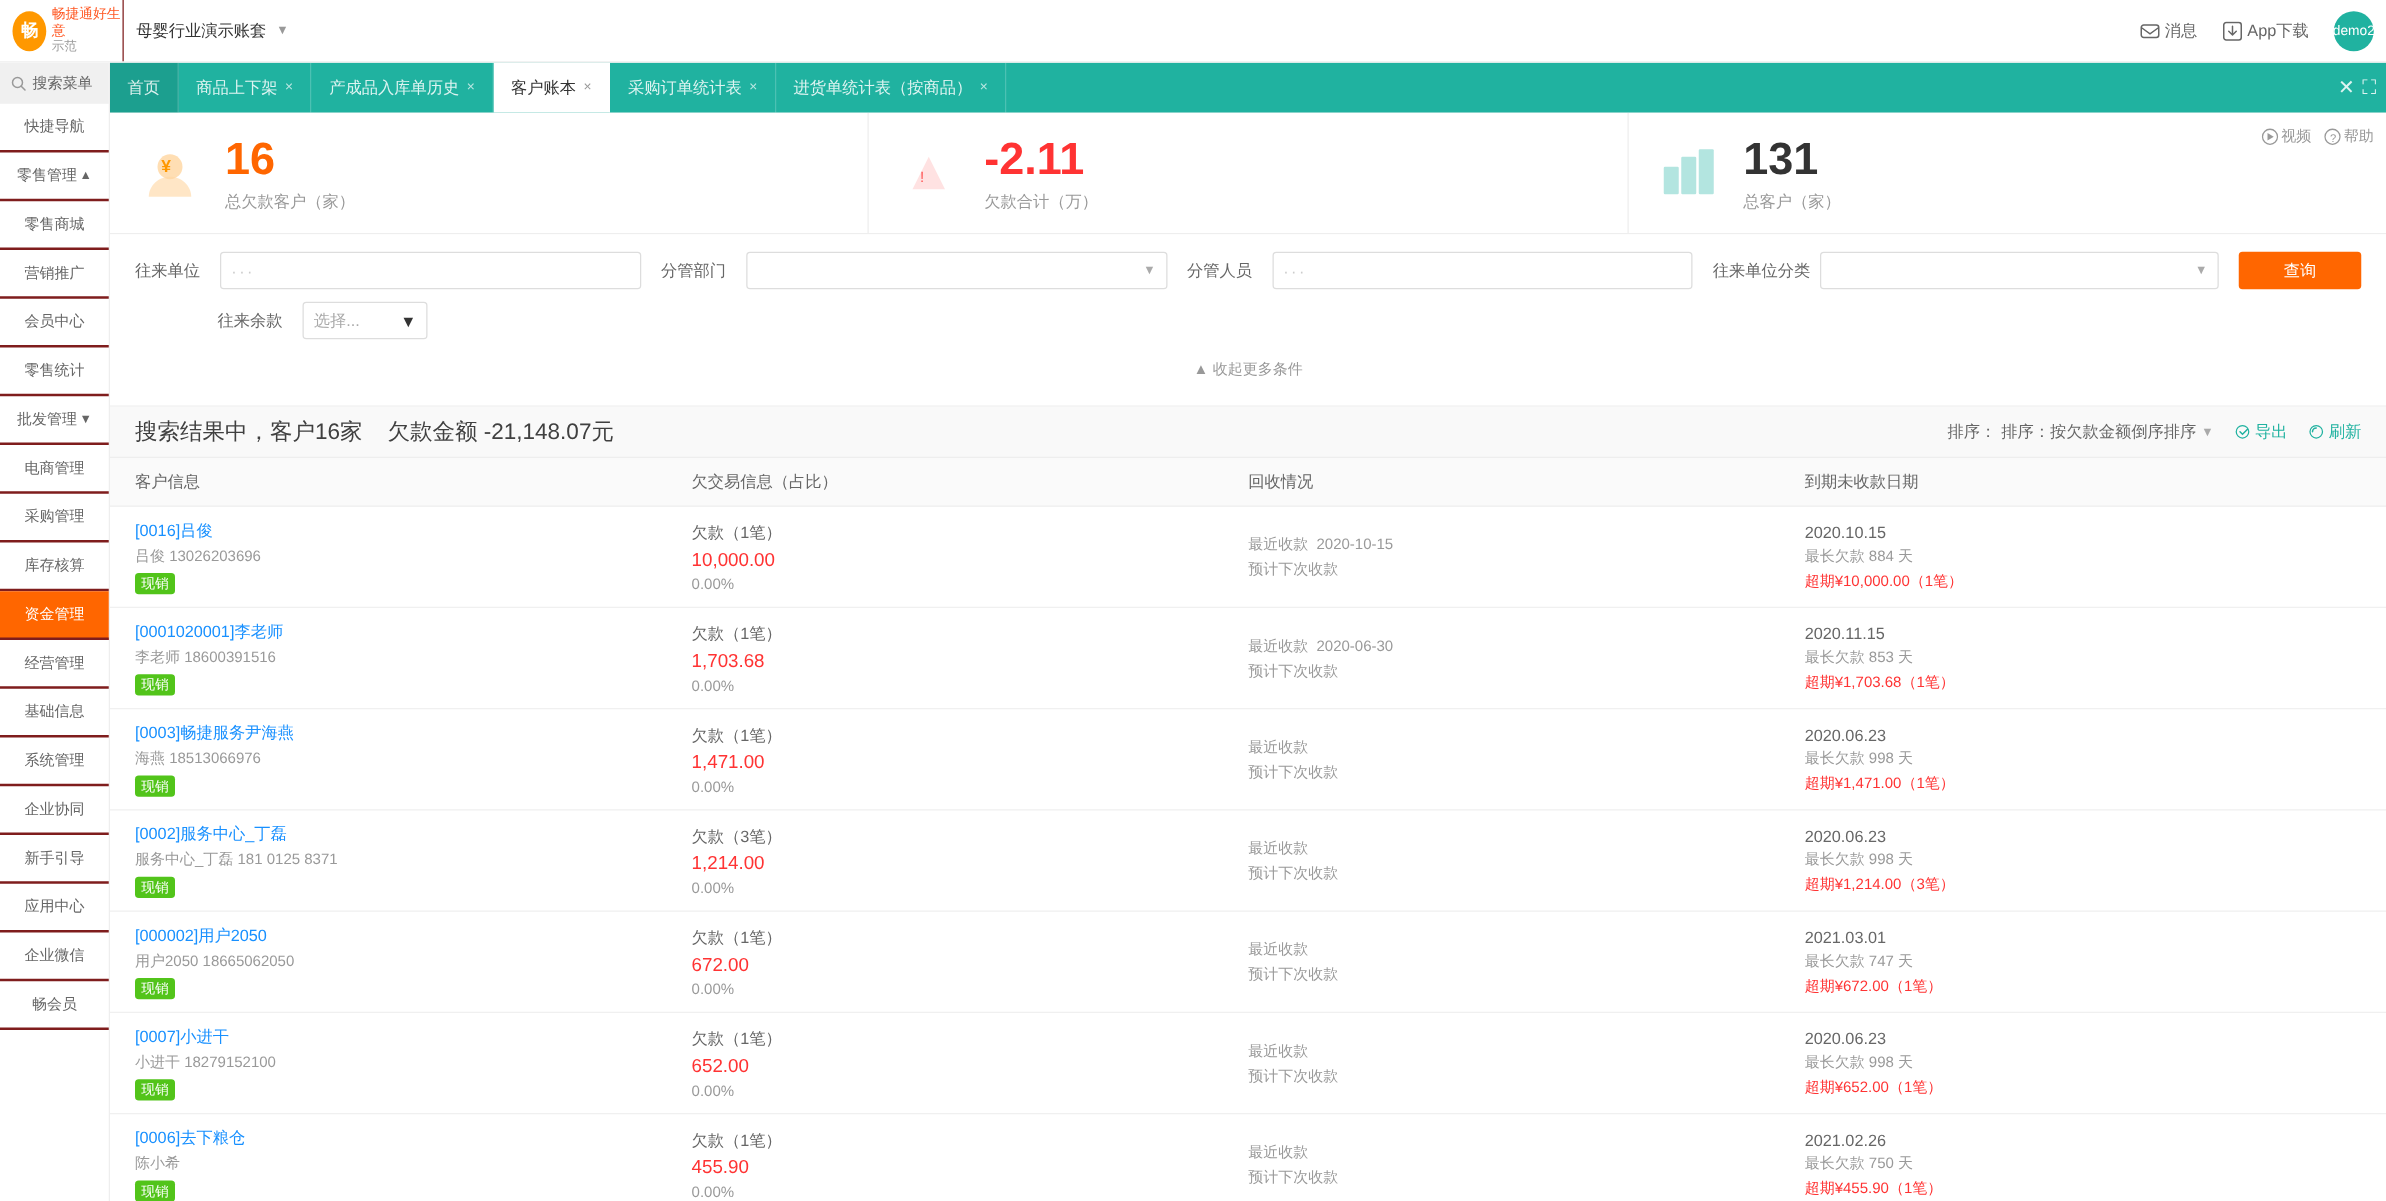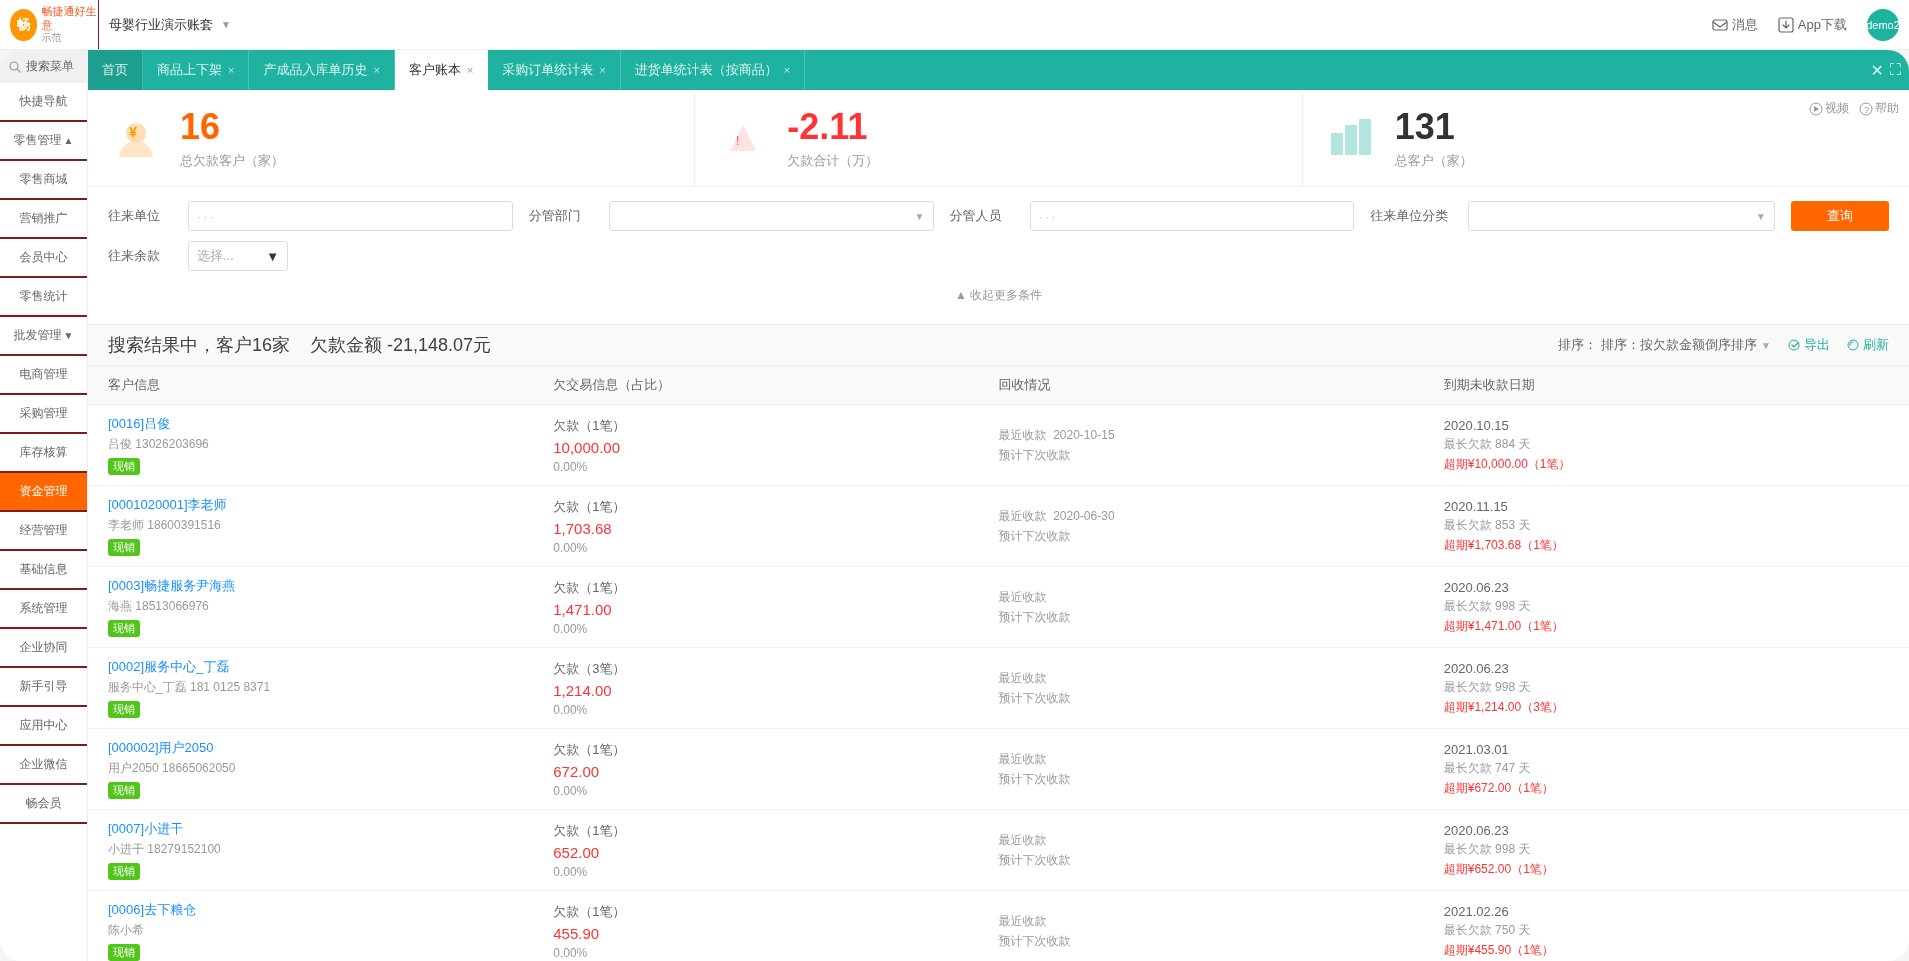--- a/index.html
+++ b/index.html
@@ -8,7 +8,7 @@
     
     .app-container { display: flex; flex-direction: column; height: 961px; width: 1909px; }
     .top-bar { display: flex; align-items: center; background: #fff; height: 50px; border-bottom: 1px solid #eee; padding: 0 10px; flex-shrink: 0; }
-    .main-area { display: flex; flex: 1; overflow: hidden; border-radius: 21px; }
+    .main-area { display: flex; flex: 1; overflow: hidden; }
     .sidebar { width: 88px; background: #fff; border-right: 1px solid #eee; flex-shrink: 0; display: flex; flex-direction: column; }
     .content-area { flex: 1; display: flex; flex-direction: column; overflow: hidden; }
     .tabs-bar { background: #20b2a0; height: 40px; display: flex; align-items: center; flex-shrink: 0; }

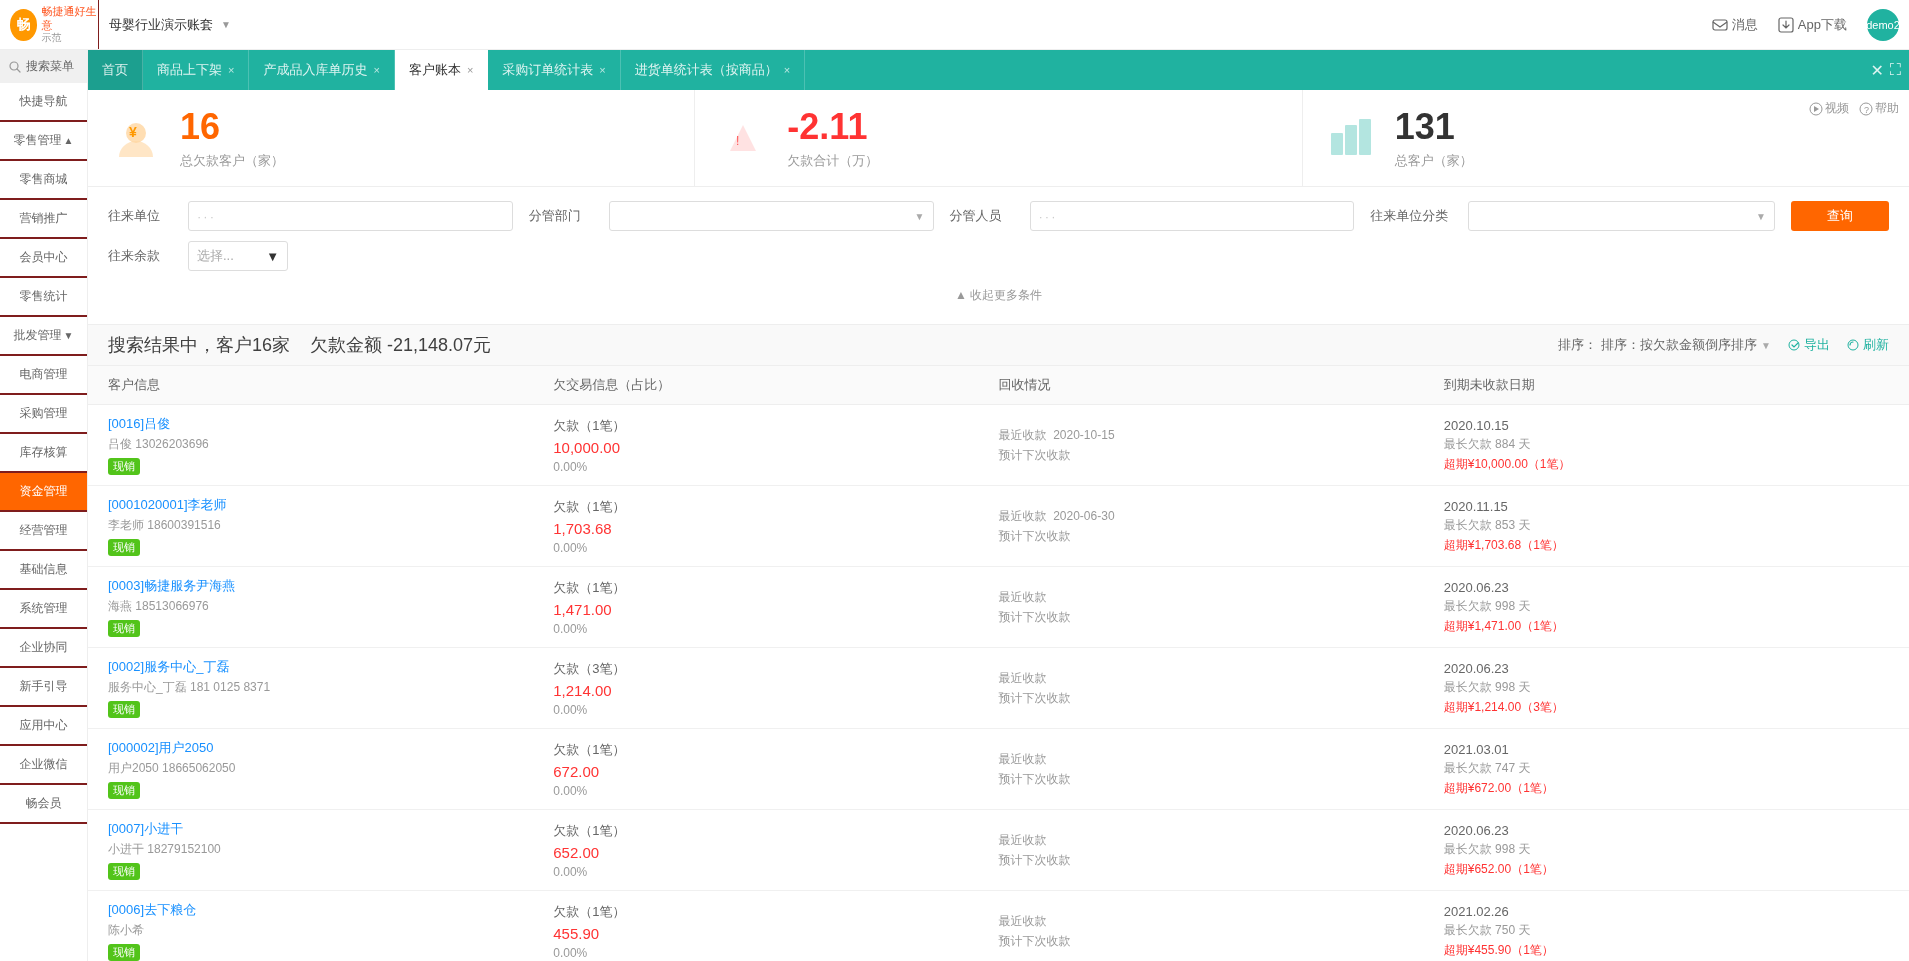--- a/index.html
+++ b/index.html
@@ -59,7 +59,7 @@
     
     .filter-area { background: #fff; padding: 14px 20px; border-bottom: 1px solid #eee; flex-shrink: 0; }
     .filter-row { display: flex; align-items: center; gap: 16px; margin-bottom: 10px; }
-    .filter-item { display: flex; align-items: center; gap: 20px; flex: 1; }
+    .filter-item { display: flex; align-items: center; gap: 8px; flex: 1; justify-content: center; }
     .filter-label { font-size: 13px; color: #666; white-space: nowrap; min-width: 60px; }
     .filter-input { flex: 1; border: 1px solid #ddd; border-radius: 3px; padding: 5px 8px; font-size: 13px; color: #333; display: flex; align-items: center; justify-content: space-between; cursor: pointer; min-height: 30px; }
     .filter-input .dots { color: #ccc; letter-spacing: 2px; }

